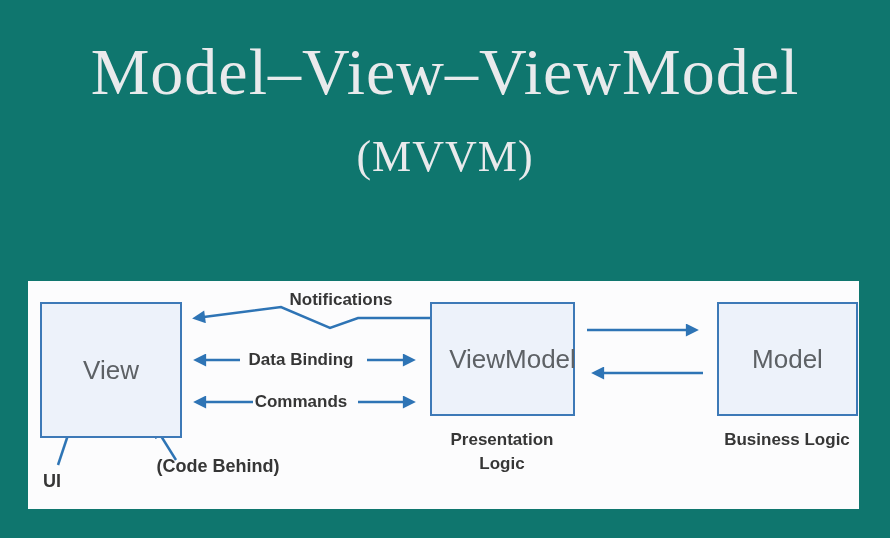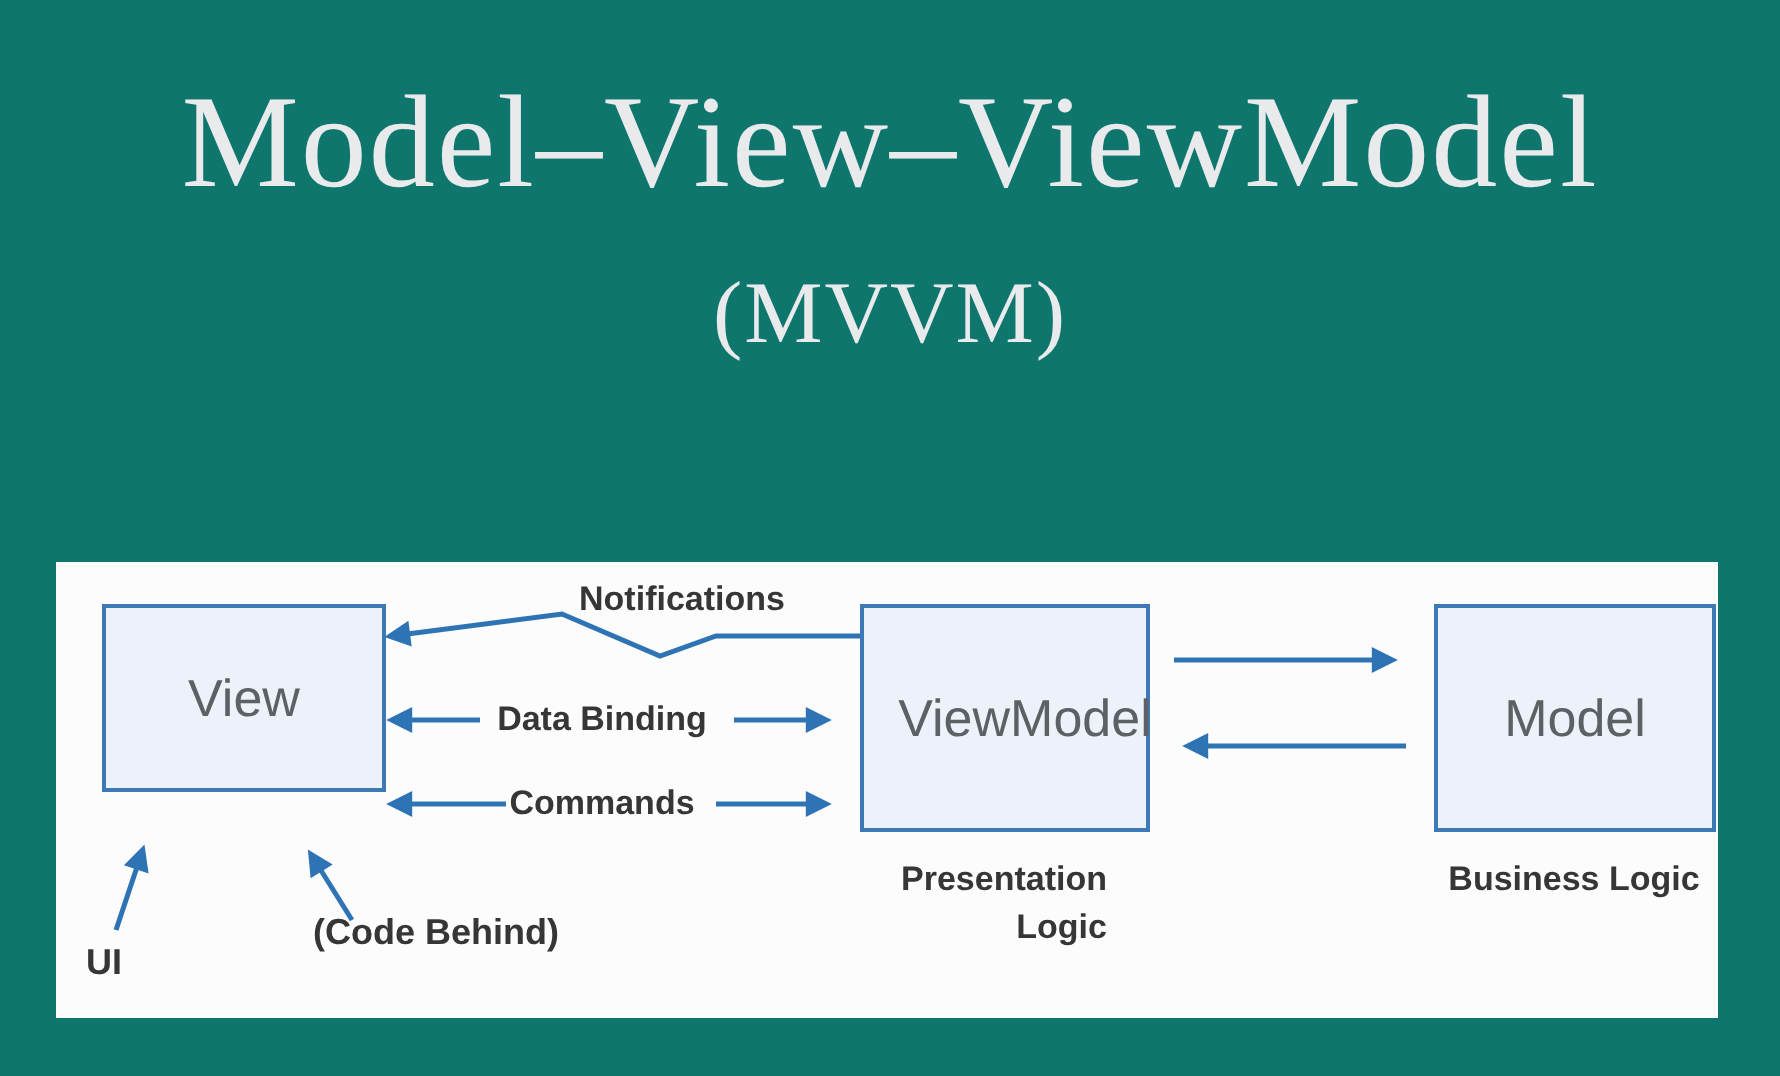--- a/index.html
+++ b/index.html
@@ -62,7 +62,7 @@
     color: #5d6165;
     font-size: 26px;
   }
-  .box-view      { left: 23px;   top: 21px; width: 142px; height: 94px; }
+  .box-view      { left: 12px;   top: 21px; width: 142px; height: 136px; }
   .box-viewmodel { left: 402px; top: 21px; width: 145px; height: 114px; padding-left: 20px; }
   .box-model     { left: 689px; top: 21px; width: 141px; height: 114px; }
 

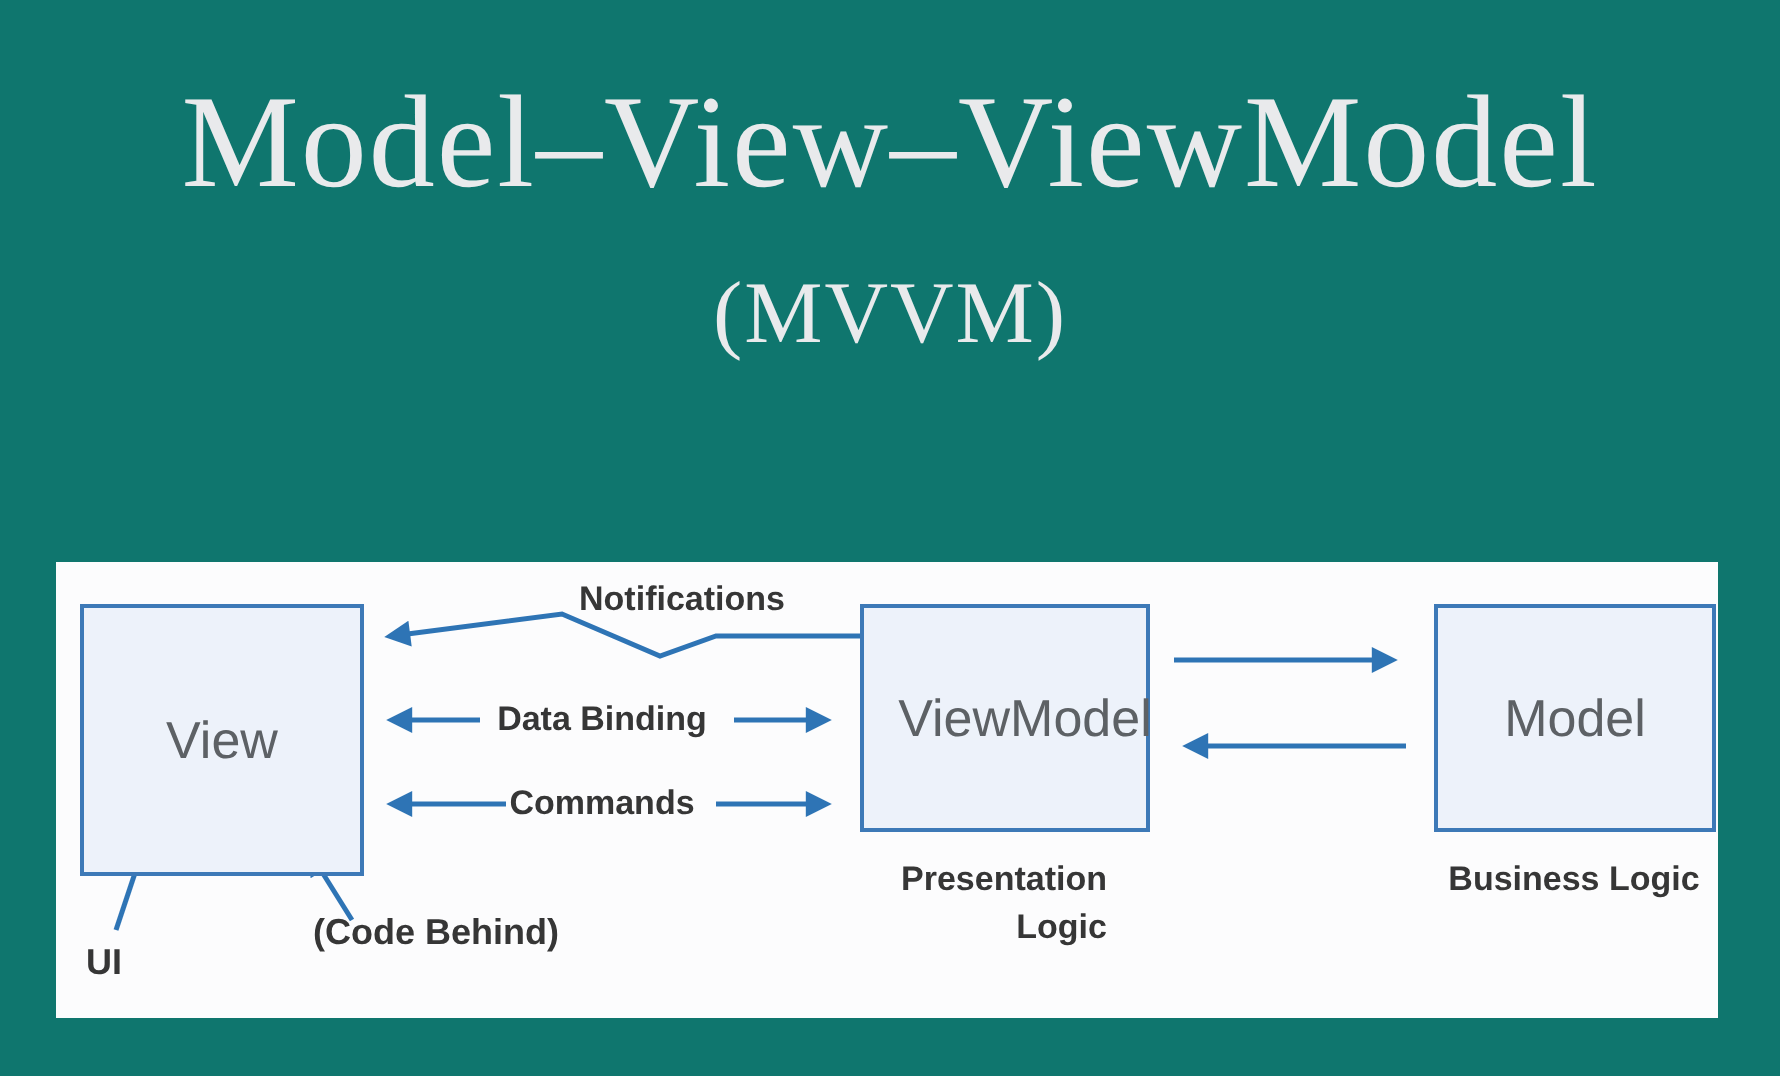--- a/index.html
+++ b/index.html
@@ -90,7 +90,7 @@
     line-height: 24px;
     white-space: nowrap;
   }
-  .cap-viewmodel { left: 474px; top: 147px; text-align: right; }
+  .cap-viewmodel { left: 474px; top: 147px; }
   .cap-model     { left: 759px; top: 147px; }
 
   .annotation {

